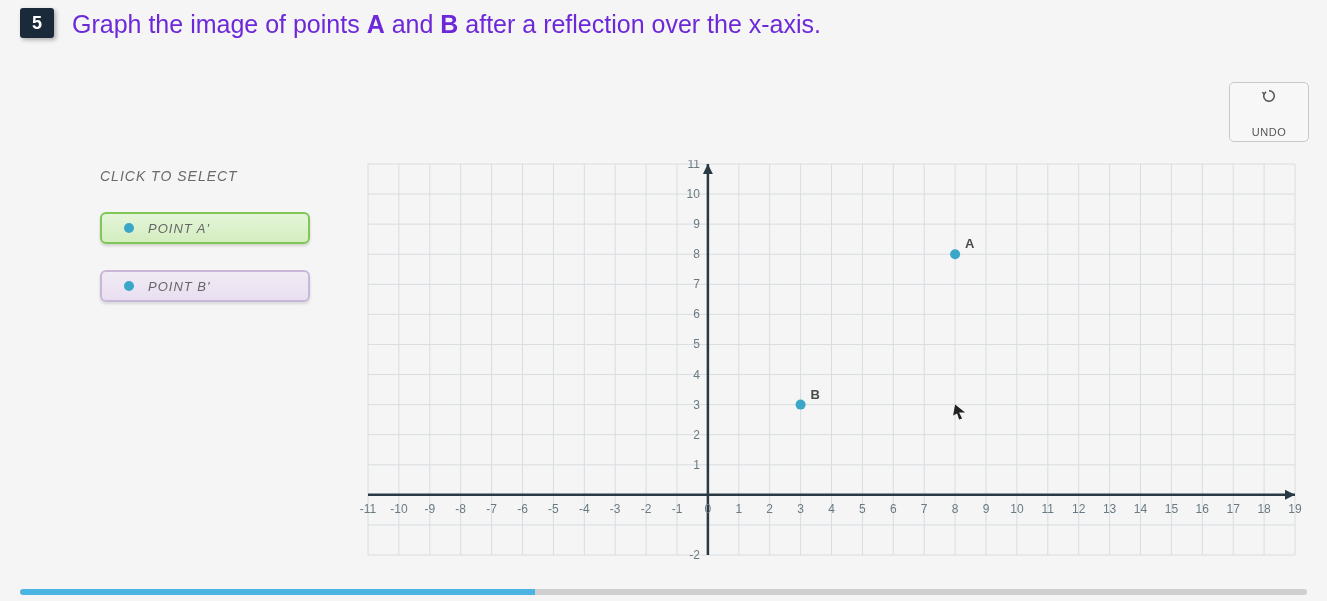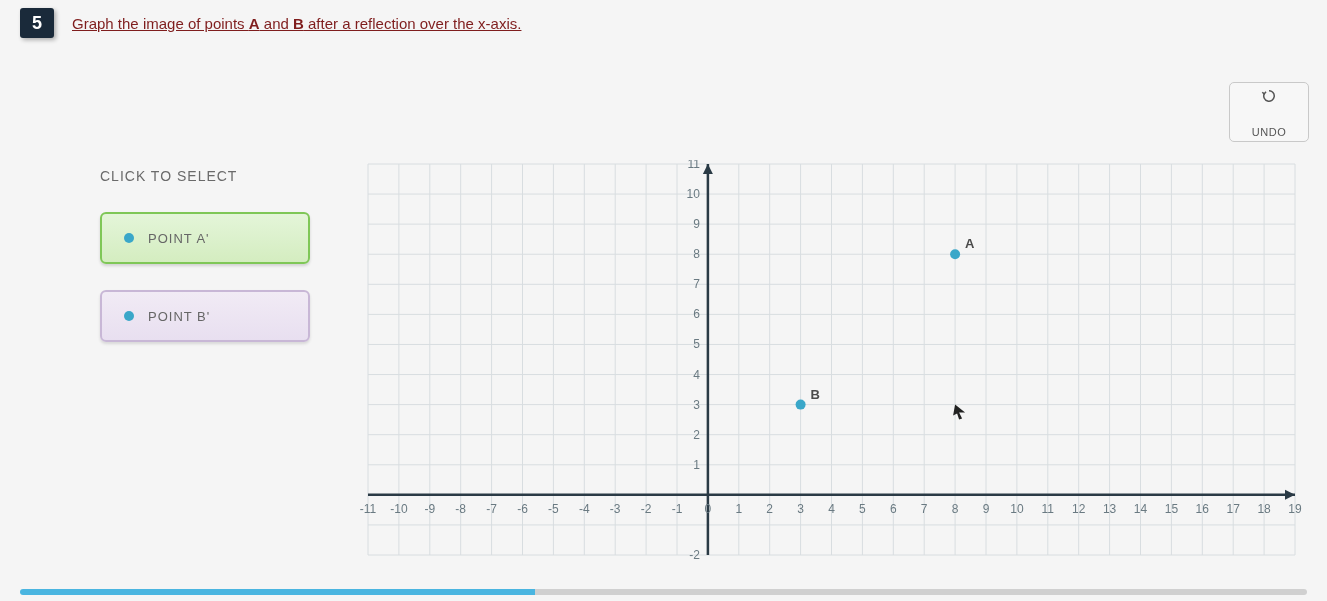--- a/index.html
+++ b/index.html
@@ -31,11 +31,10 @@
       box-shadow: 2px 2px 4px rgba(0,0,0,0.3);
     }
     .q-text {
-      color: #7f1d1d;
-      font-size: 15px;
+      color: #6d28d9;
+      font-size: 25px;
       line-height: 28px;
       padding-top: 2px;
-      text-decoration: underline;
     }
     .q-text .letter { font-weight: bold; }
     .toolbar {

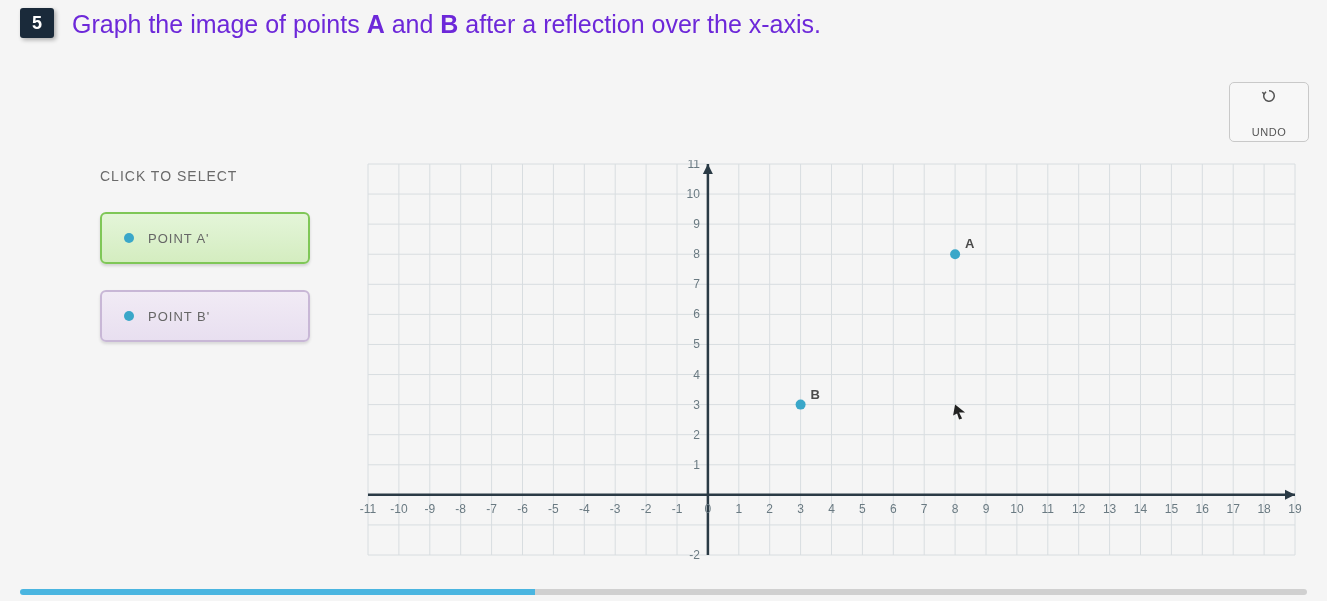--- a/index.html
+++ b/index.html
@@ -72,6 +72,7 @@
     .left-panel {
       width: 260px;
       padding-top: 8px;
+      font-style: italic;
     }
     .selector-title {
       color: #6a6a6a;

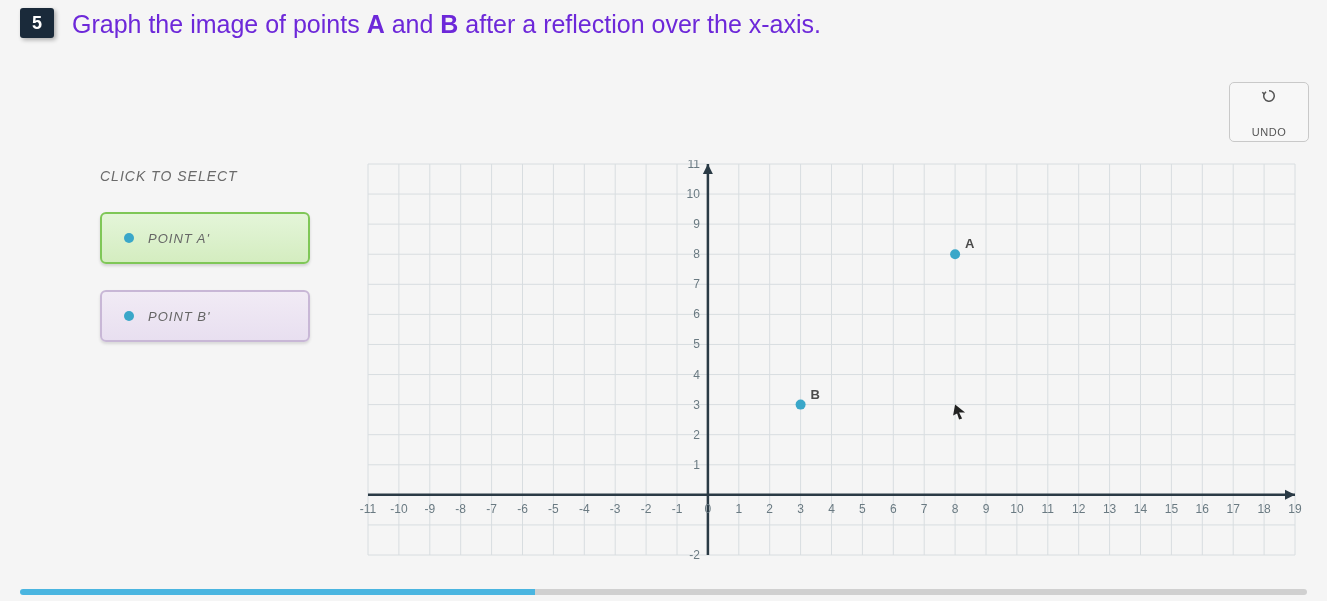--- a/index.html
+++ b/index.html
@@ -82,7 +82,7 @@
     }
     .point-btn {
       width: 210px;
-      height: 52px;
+      height: 32px;
       border-radius: 6px;
       display: flex;
       align-items: center;

